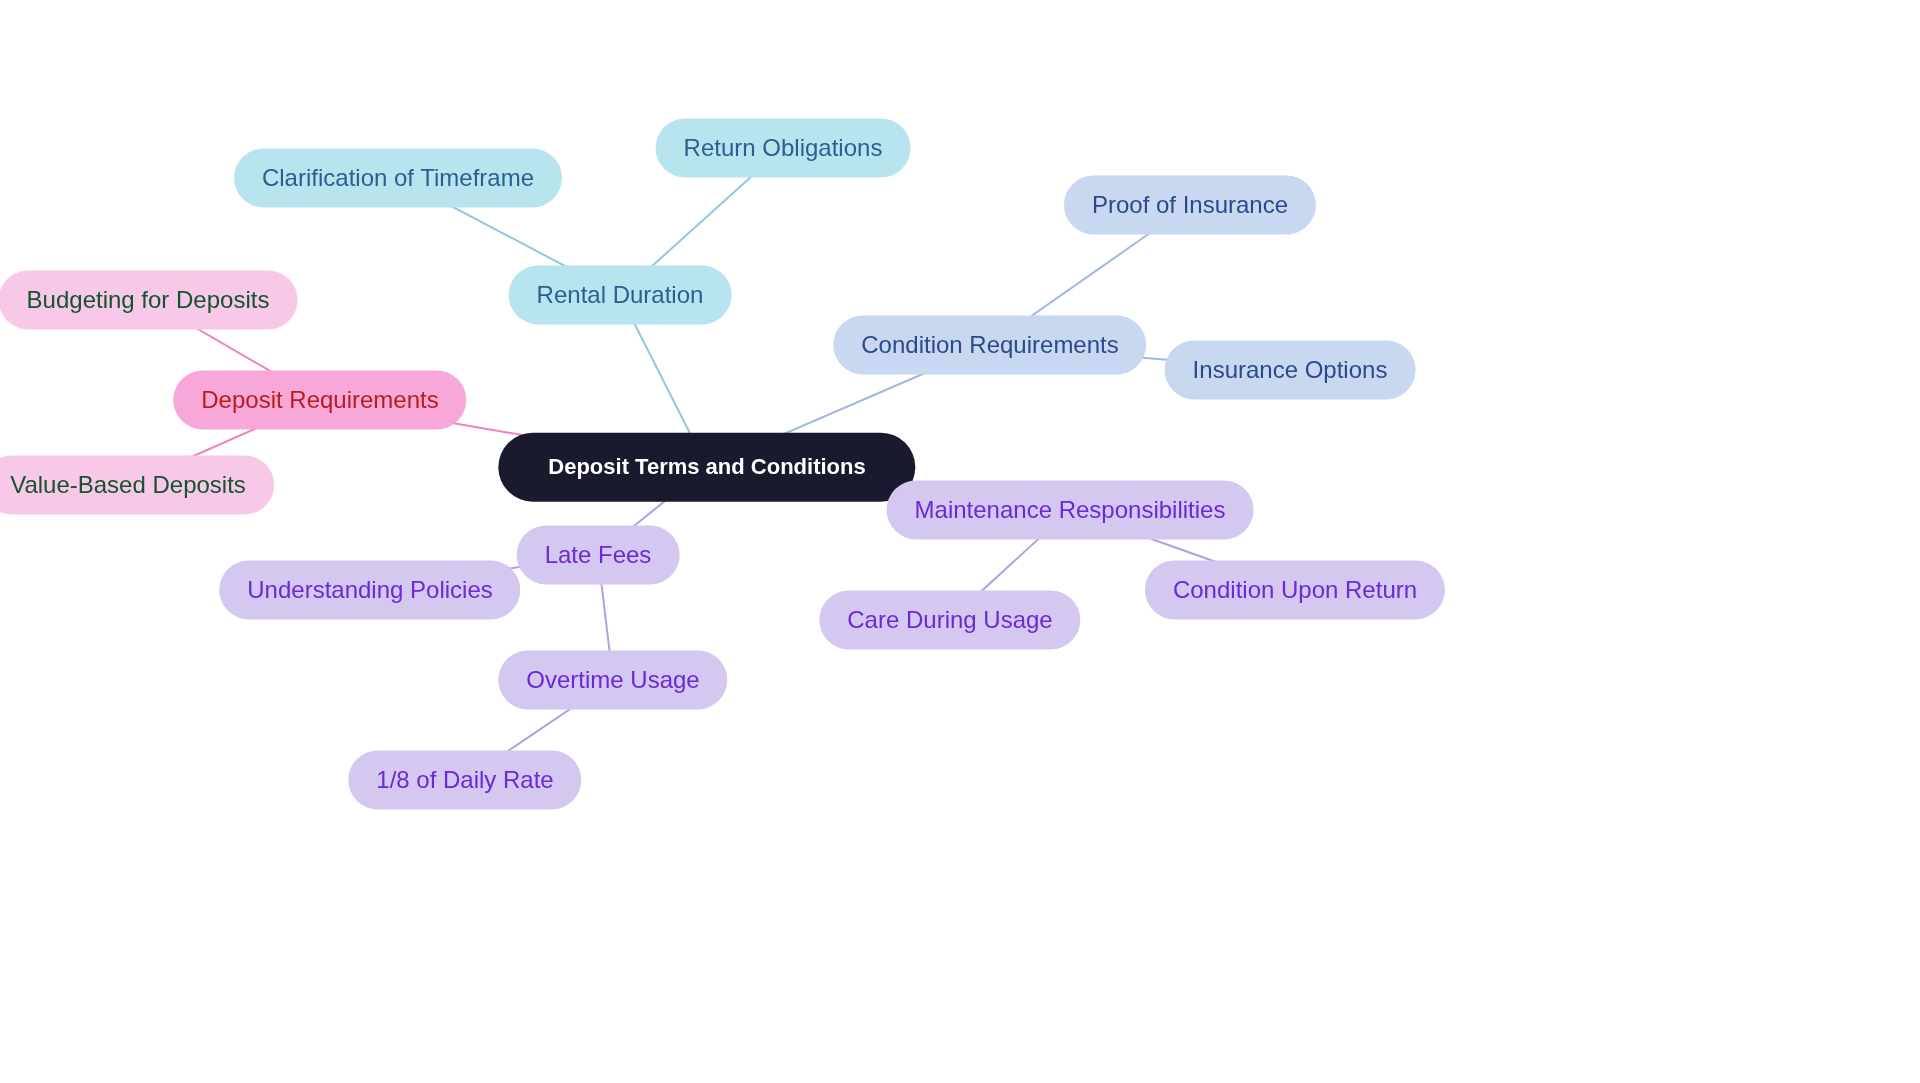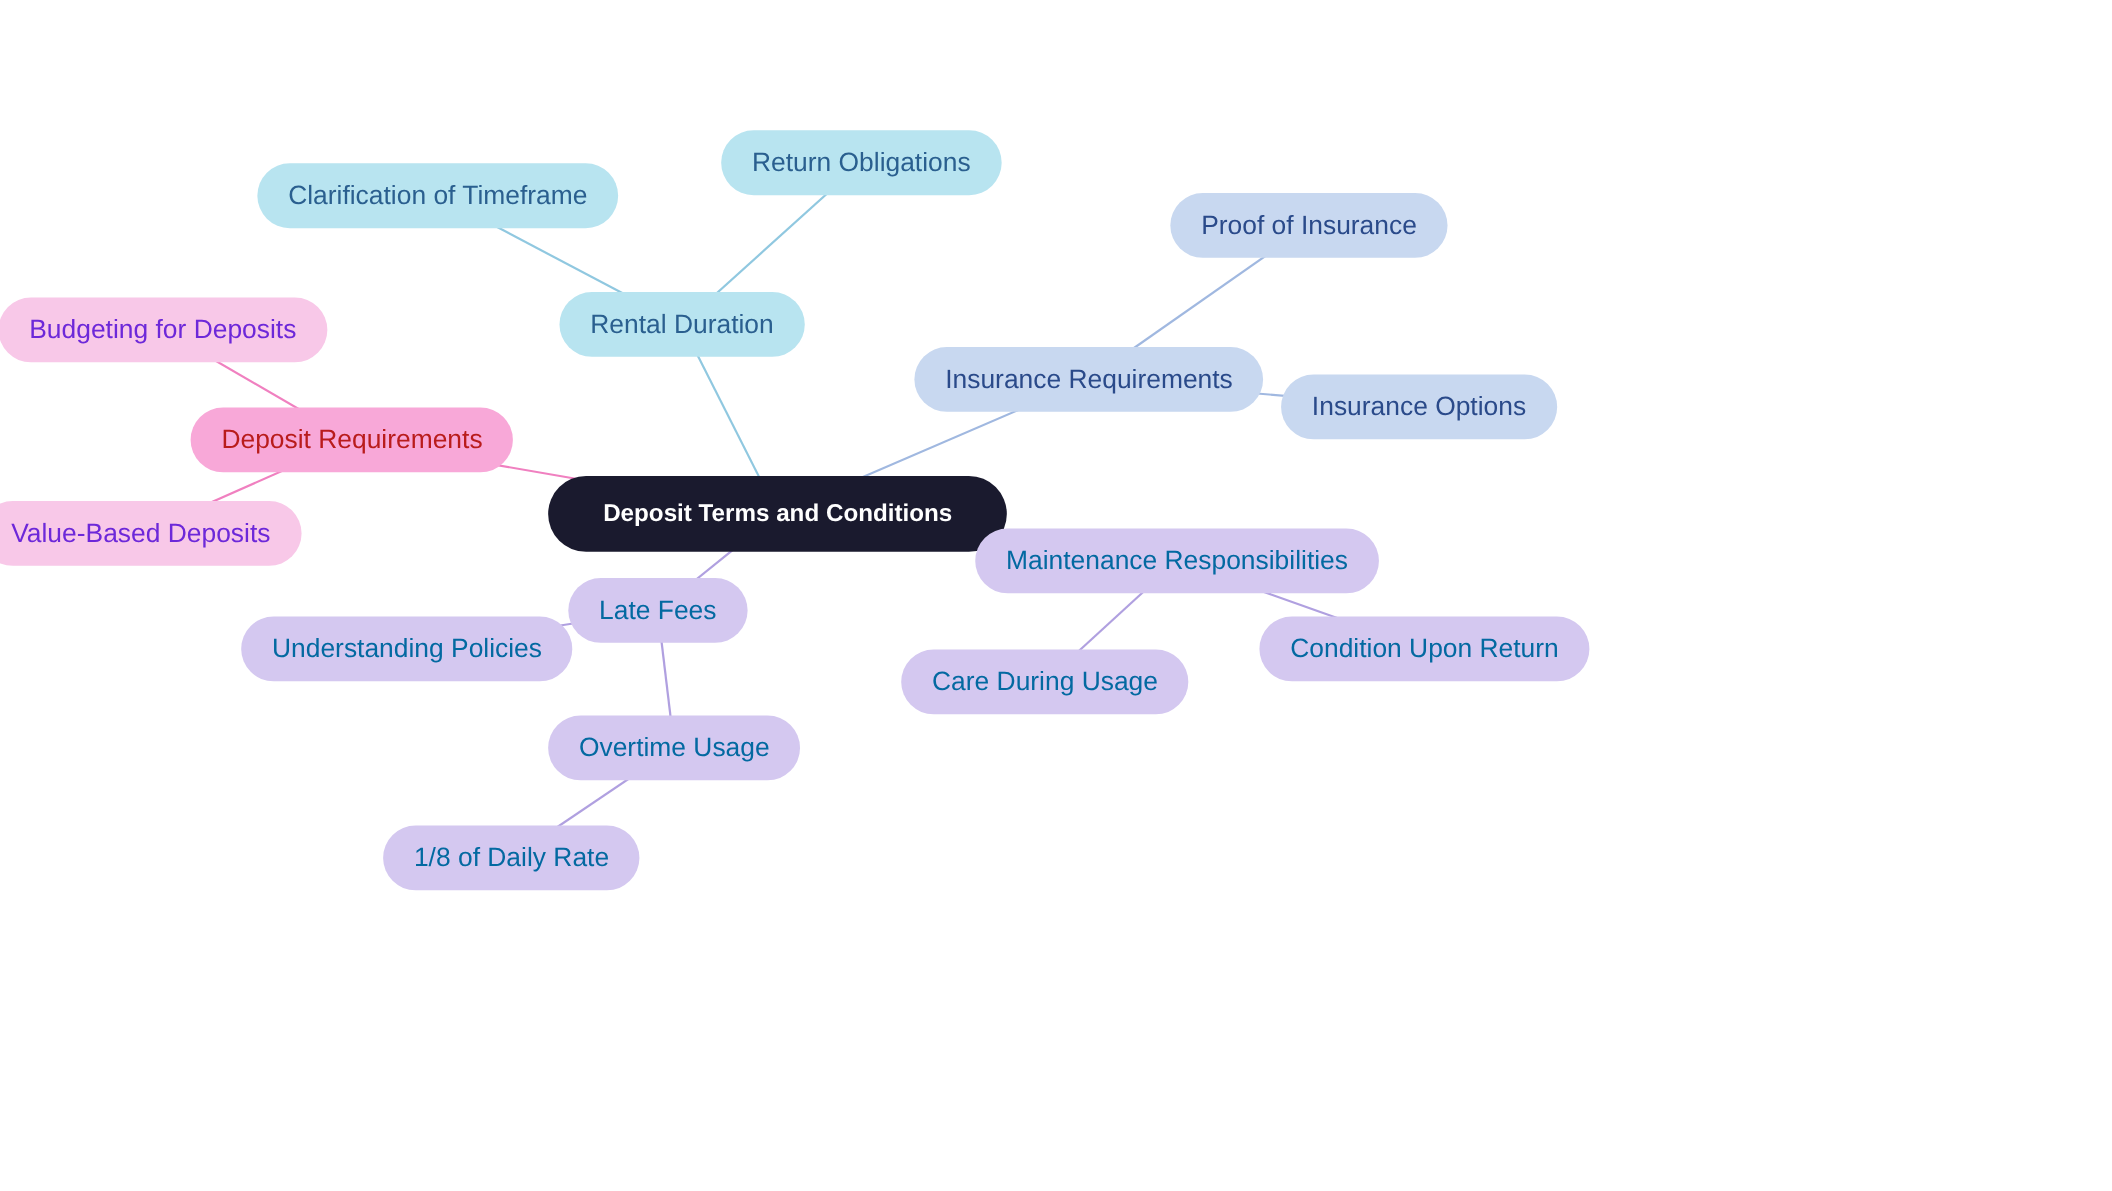--- a/index.html
+++ b/index.html
@@ -51,7 +51,7 @@
     }
     .node-pink-light {
       background: #f8c8e8;
-      color: #6d28d9;
+      color: #14532d;
     }
     .node-purple {
       background: #d4c8f0;

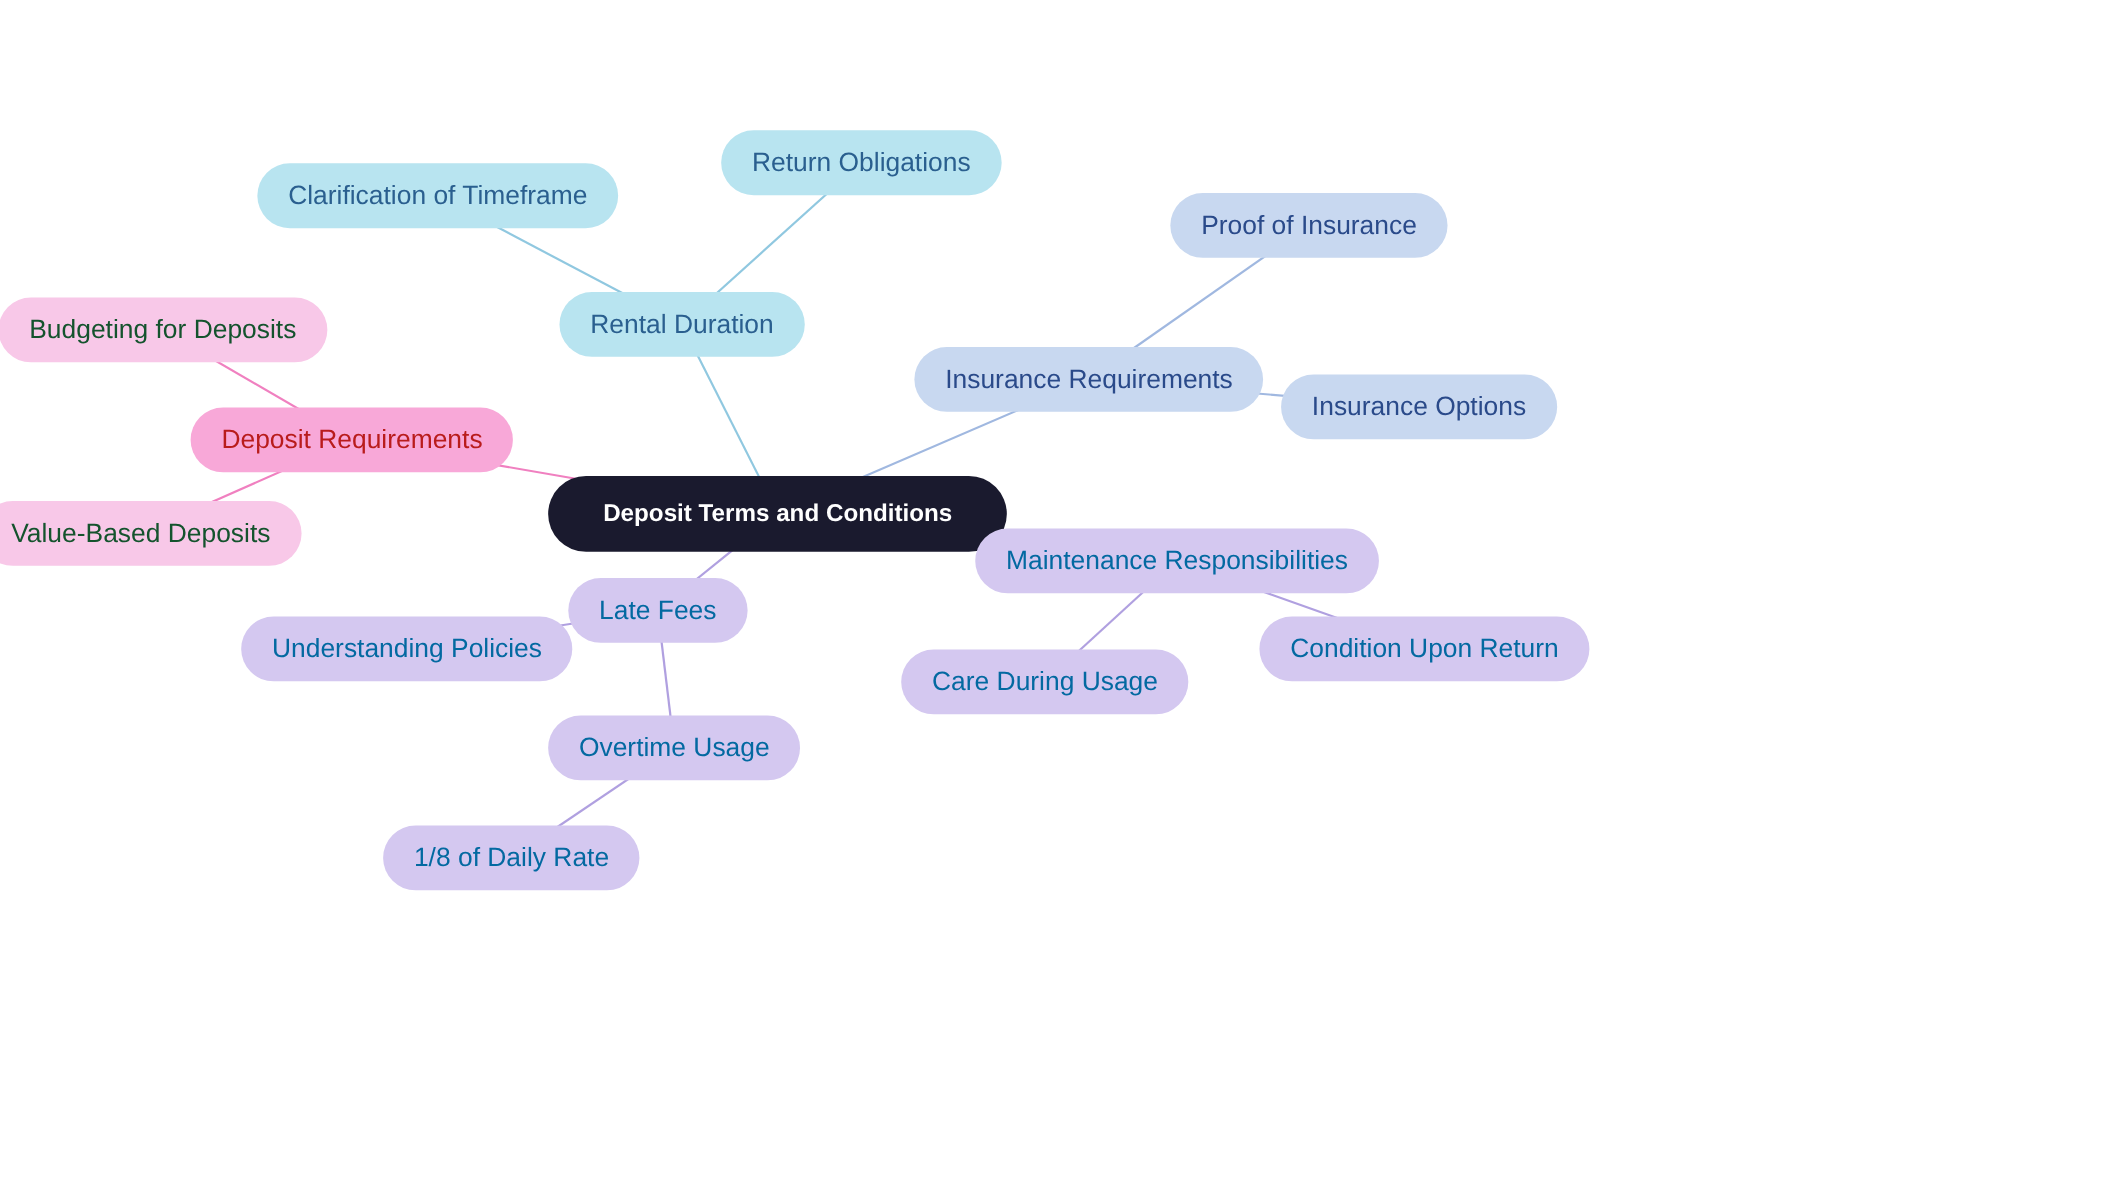--- a/index.html
+++ b/index.html
@@ -122,7 +122,7 @@
 </div>
 
 <div class="node node-blue-light" style="left: 990px; top: 345px;" id="n-insurance">
-  <span>Insurance Requirements</span>
+  <span>Condition Requirements</span>
 </div>
 <div class="node node-blue-light" style="left: 1190px; top: 205px;" id="n-proof">
   <span>Proof of Insurance</span>

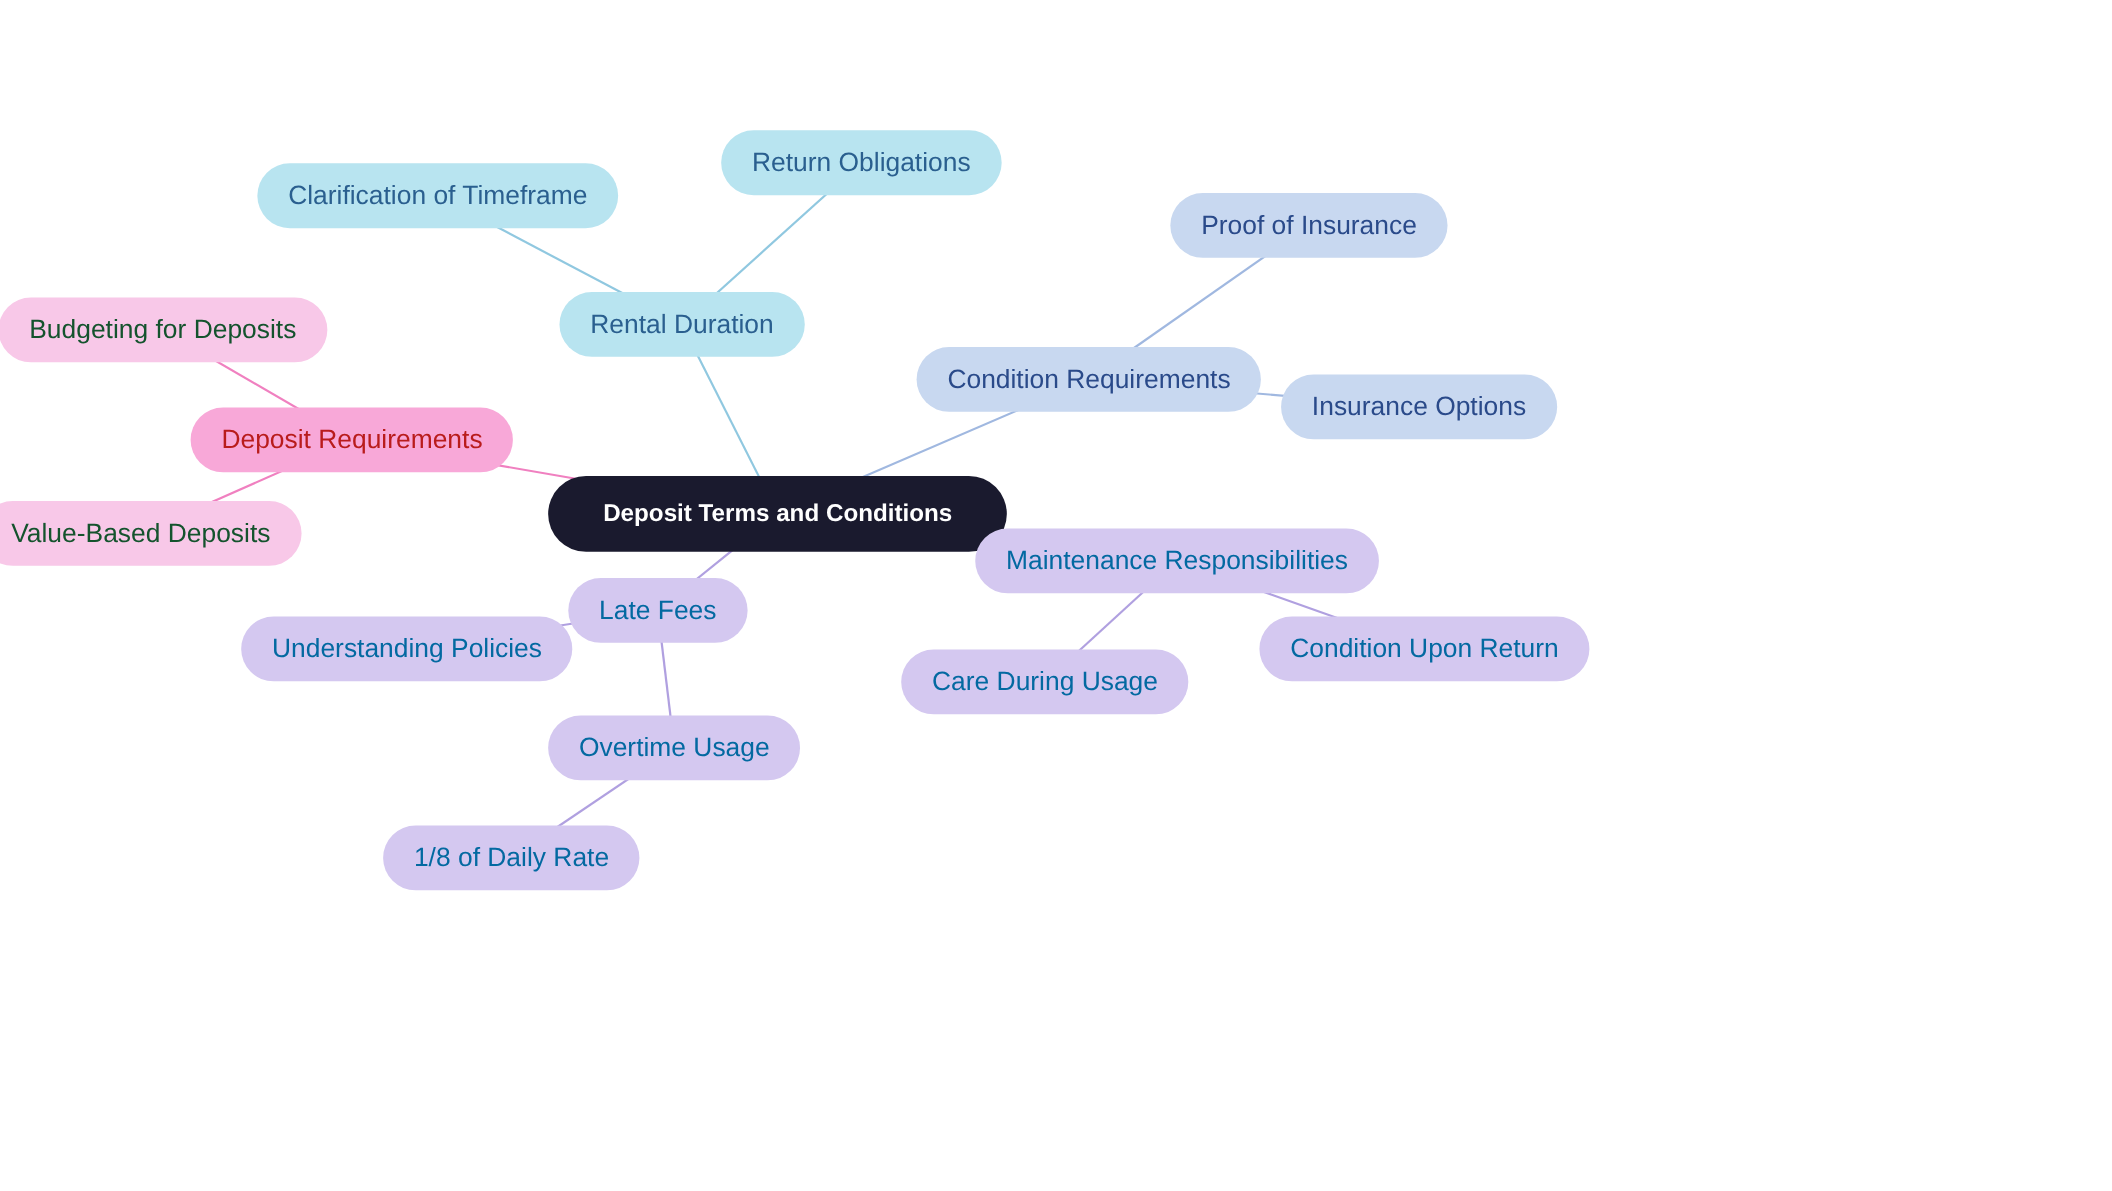--- a/index.html
+++ b/index.html
@@ -55,7 +55,7 @@
     }
     .node-purple {
       background: #d4c8f0;
-      color: #0369a1;
+      color: #6d28d9;
     }
     .node-blue-light {
       background: #c8d8f0;

